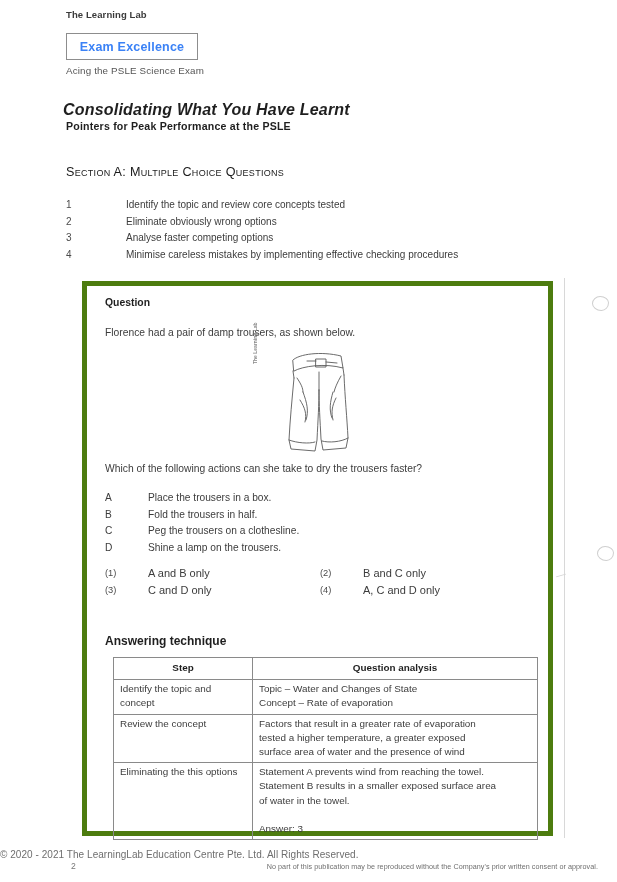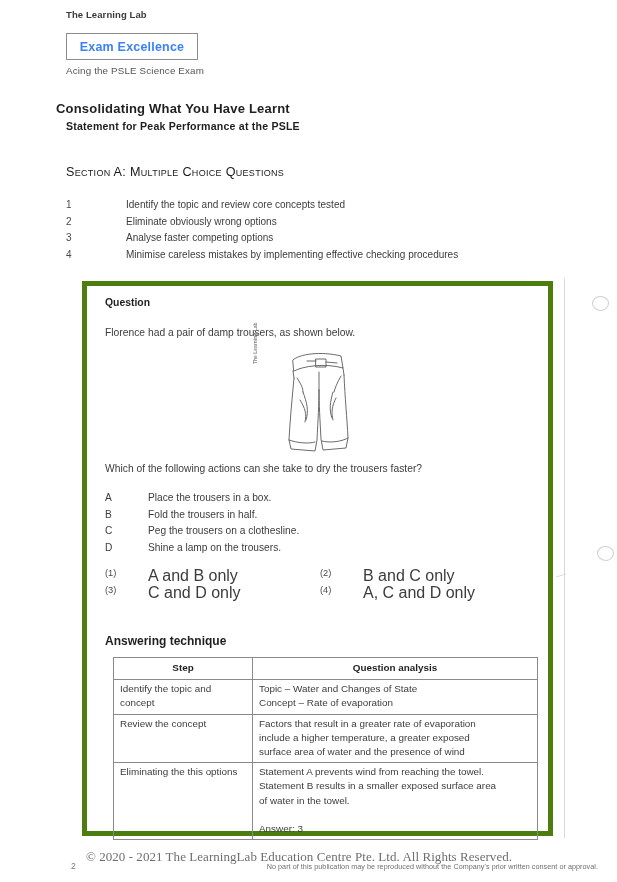--- a/index.html
+++ b/index.html
@@ -58,12 +58,13 @@
 
   .lead-1 {
     position: absolute;
-    left: 56px;
+    left: 63px;
     top: 101px;
-    font-size: 13px;
+    font-size: 16px;
     font-weight: 700;
     color: #1f1f1f;
     letter-spacing: .2px;
+    font-style: italic;
   }
   .lead-2 {
     position: absolute;

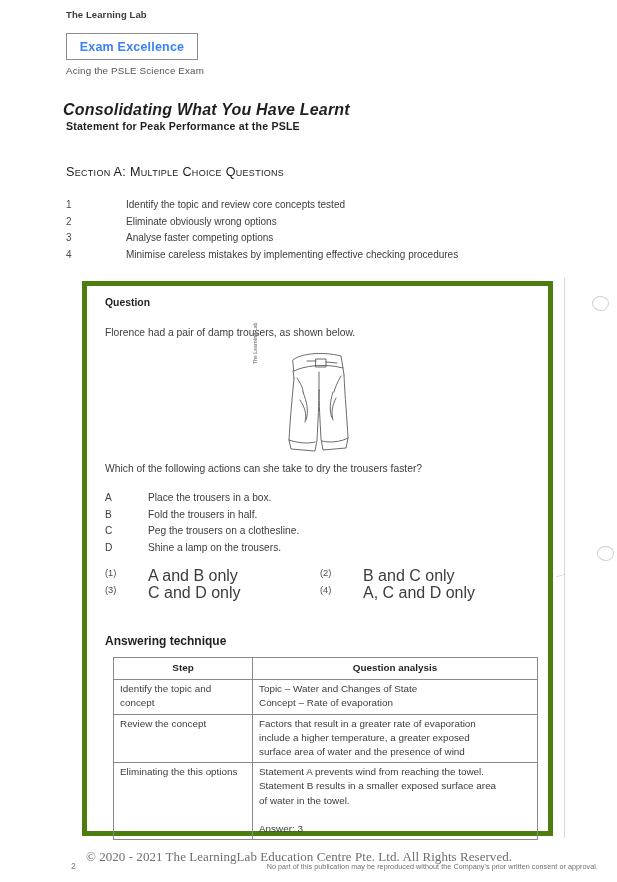--- a/index.html
+++ b/index.html
@@ -313,7 +313,7 @@
   <div class="subtitle">Acing the PSLE Science Exam</div>
 
   <div class="lead-1">Consolidating What You Have Learnt</div>
-  <div class="lead-2">Statement for Peak Performance at the PSLE</div>
+  <div class="lead-2">Pointers for Peak Performance at the PSLE</div>
 
   <div class="section-head">Section A: Multiple Choice Questions</div>
 

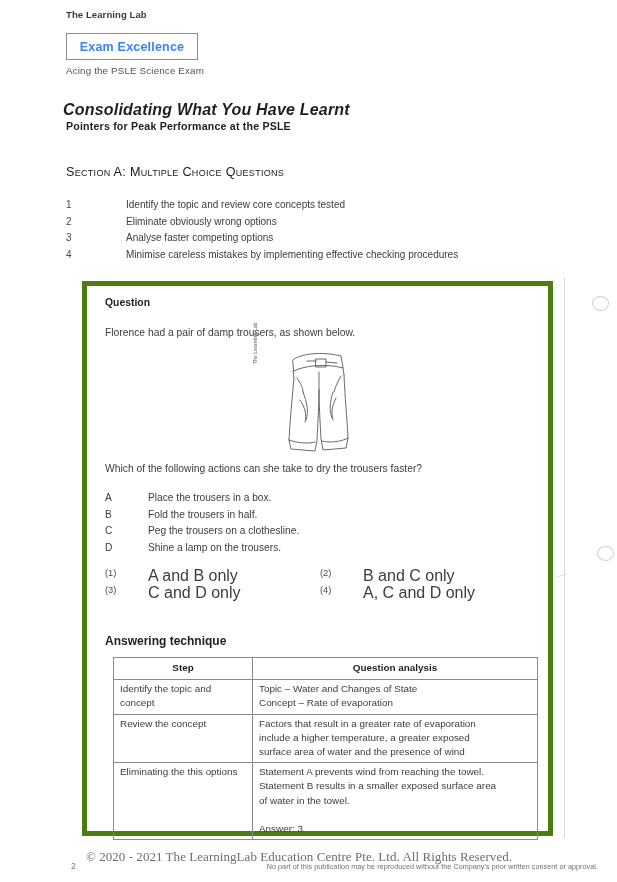--- a/index.html
+++ b/index.html
@@ -201,7 +201,7 @@
     padding-top: 1px;
   }
   .choice-text {
-    font-size: 16px;
+    font-size: 11px;
     color: #3c3c3c;
   }
 

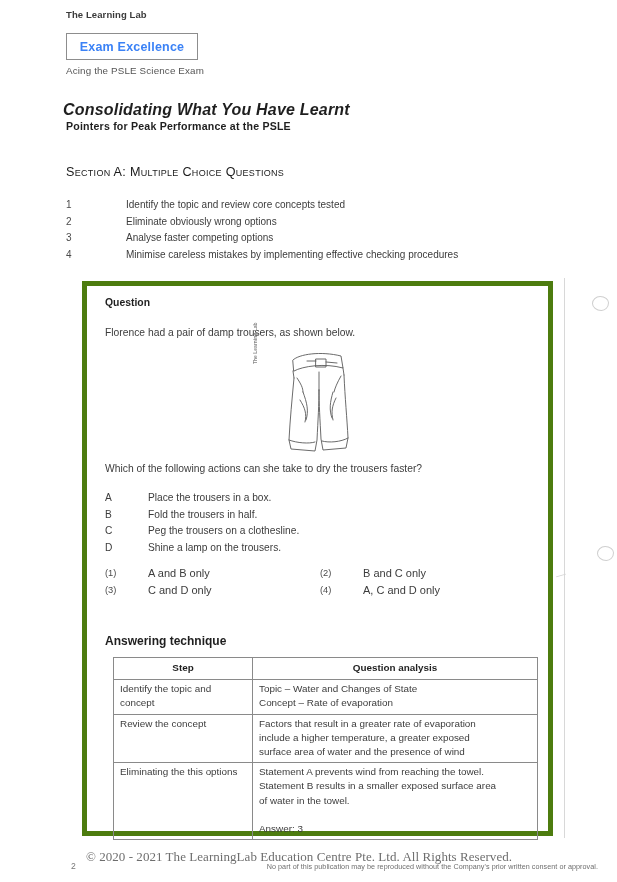--- a/index.html
+++ b/index.html
@@ -443,7 +443,7 @@
           <td>Review the concept</td>
           <td>
             <span class="cell-line">Factors that result in a greater rate of evaporation</span>
-            <span class="cell-line">include a higher temperature, a greater exposed</span>
+            <span class="cell-line">tested a higher temperature, a greater exposed</span>
             <span class="cell-line">surface area of water and the presence of wind</span>
           </td>
         </tr>

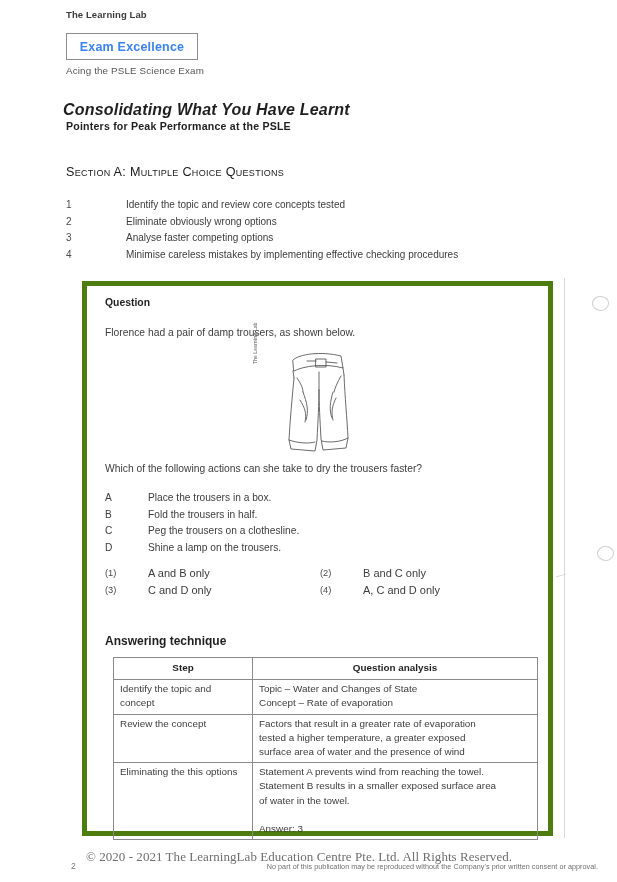--- a/index.html
+++ b/index.html
@@ -253,11 +253,10 @@
     left: 0;
     top: 849px;
     width: 598px;
-    text-align: center;
-    font-size: 13px;
+    text-align: left;
+    font-size: 10px;
     color: #6e6e6e;
     letter-spacing: .05px;
-    font-family: Liberation Serif, serif;
   }
   .copy-2 {
     position: absolute;

